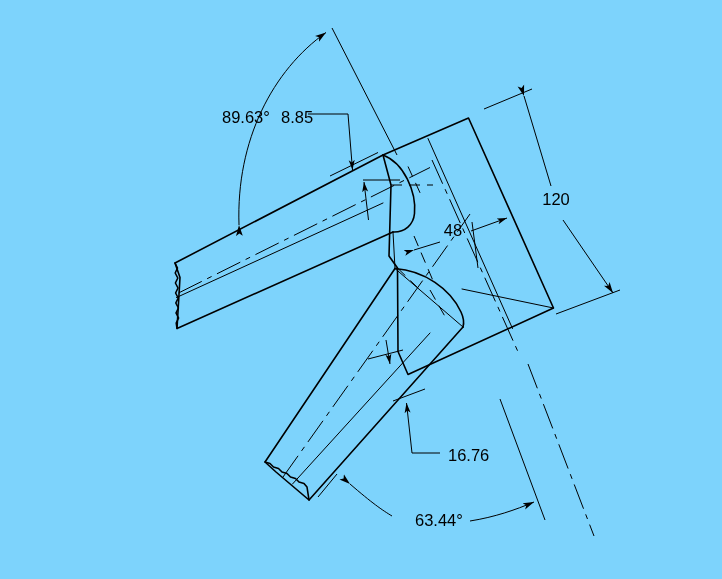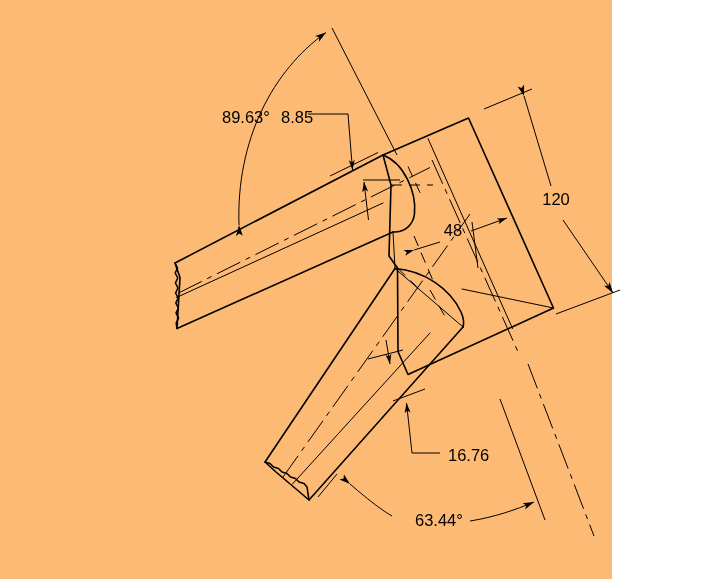--- a/index.html
+++ b/index.html
@@ -15,9 +15,9 @@
   }
   #drawing-root {
     position: relative;
-    width: 612px;
+    width: 722px;
     height: 579px;
-    background: #fdba74;
+    background: #7dd3fc;
   }
   svg#cad-canvas {
     display: block;

